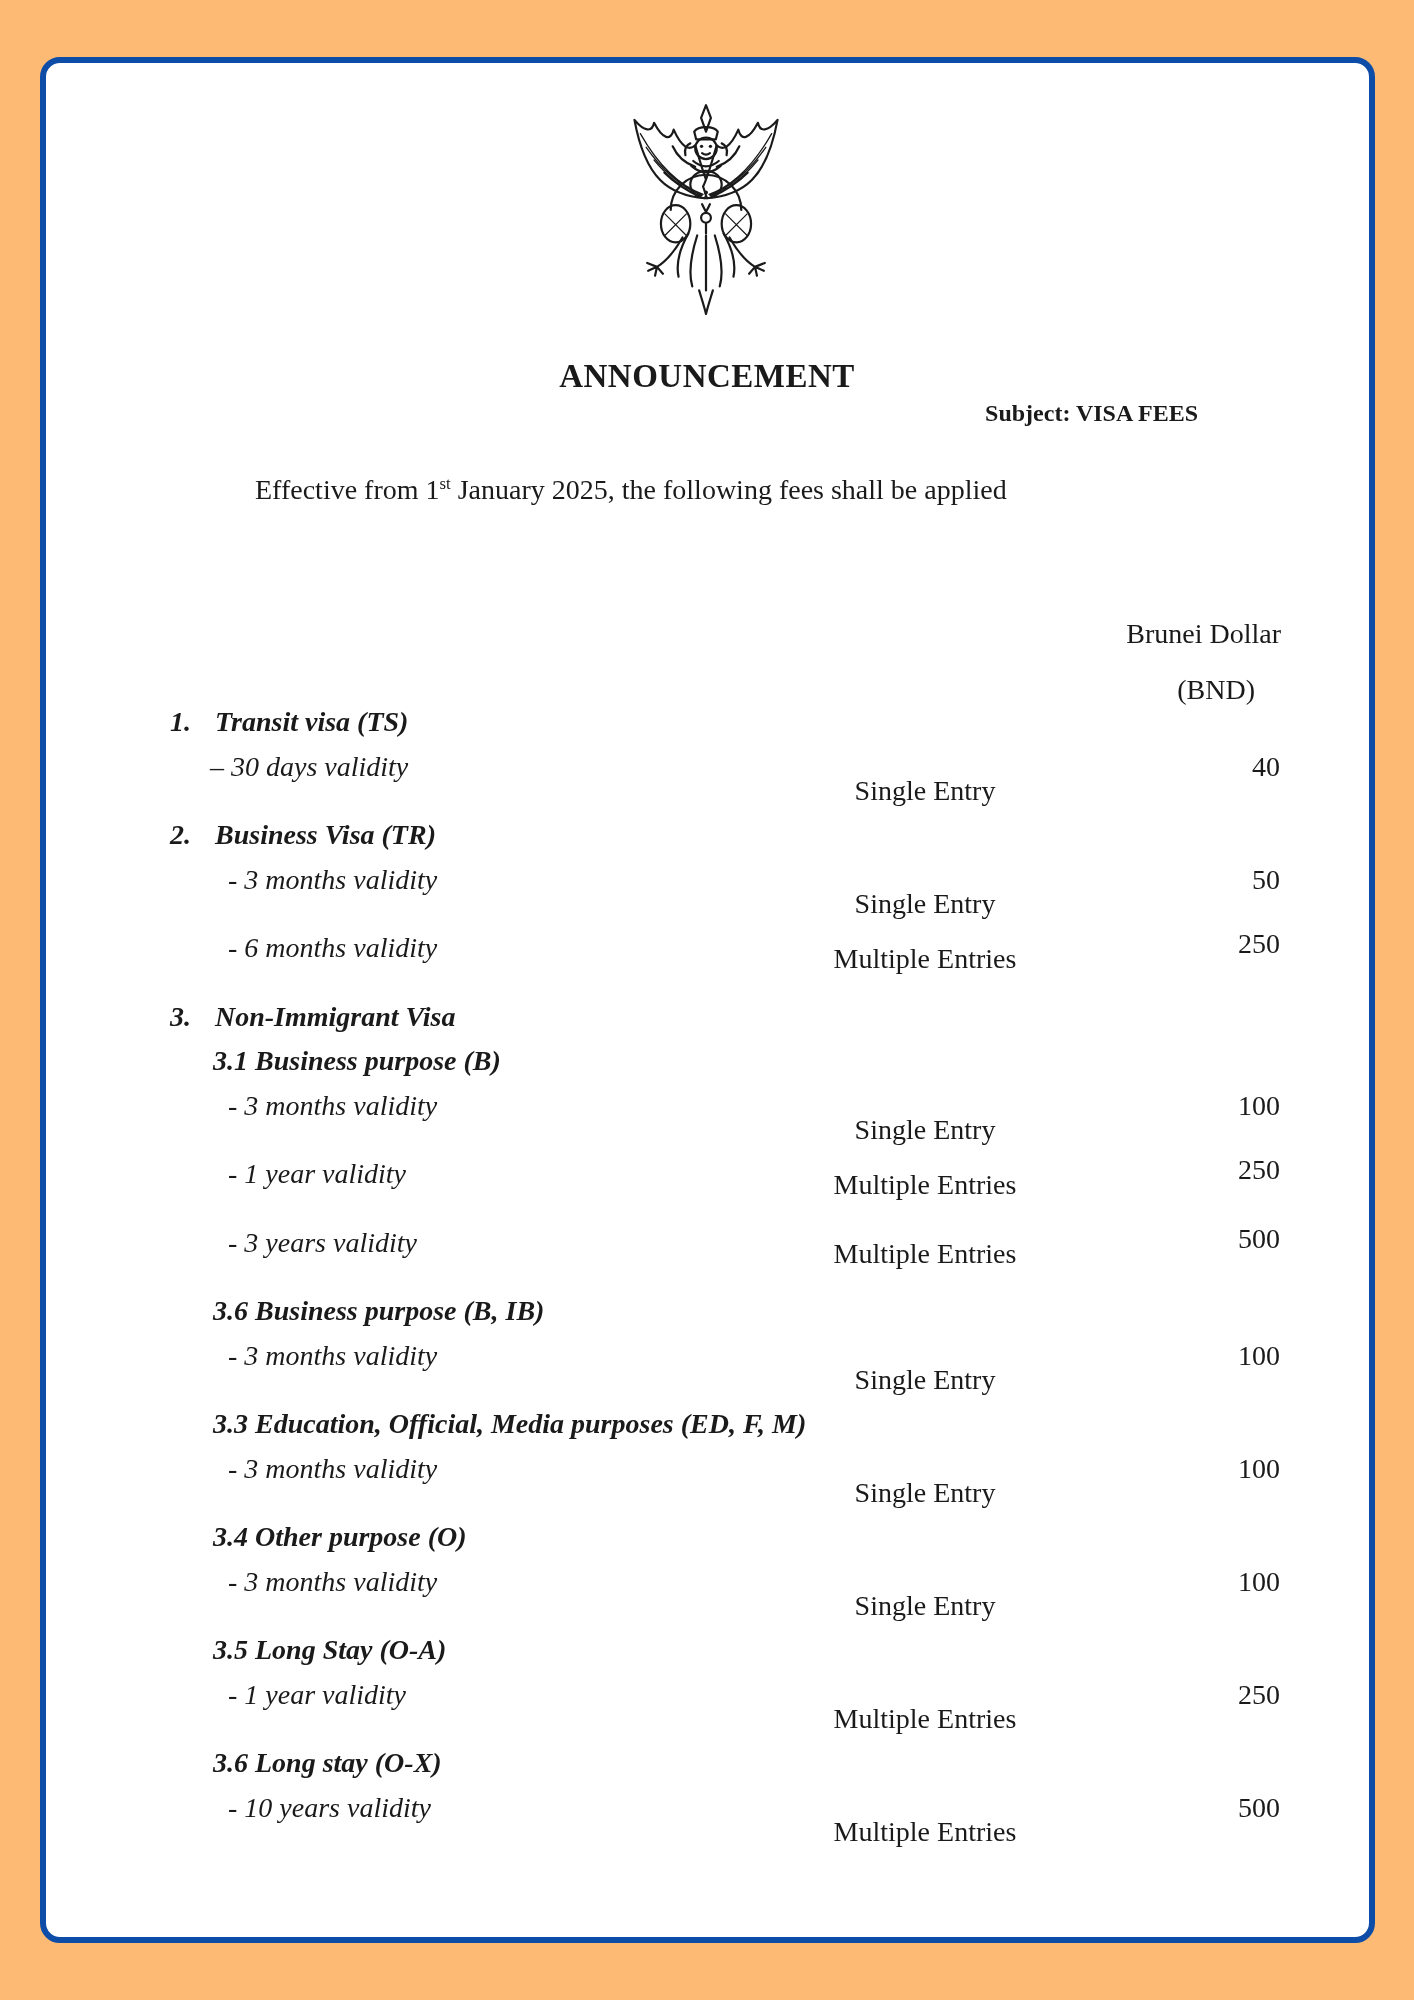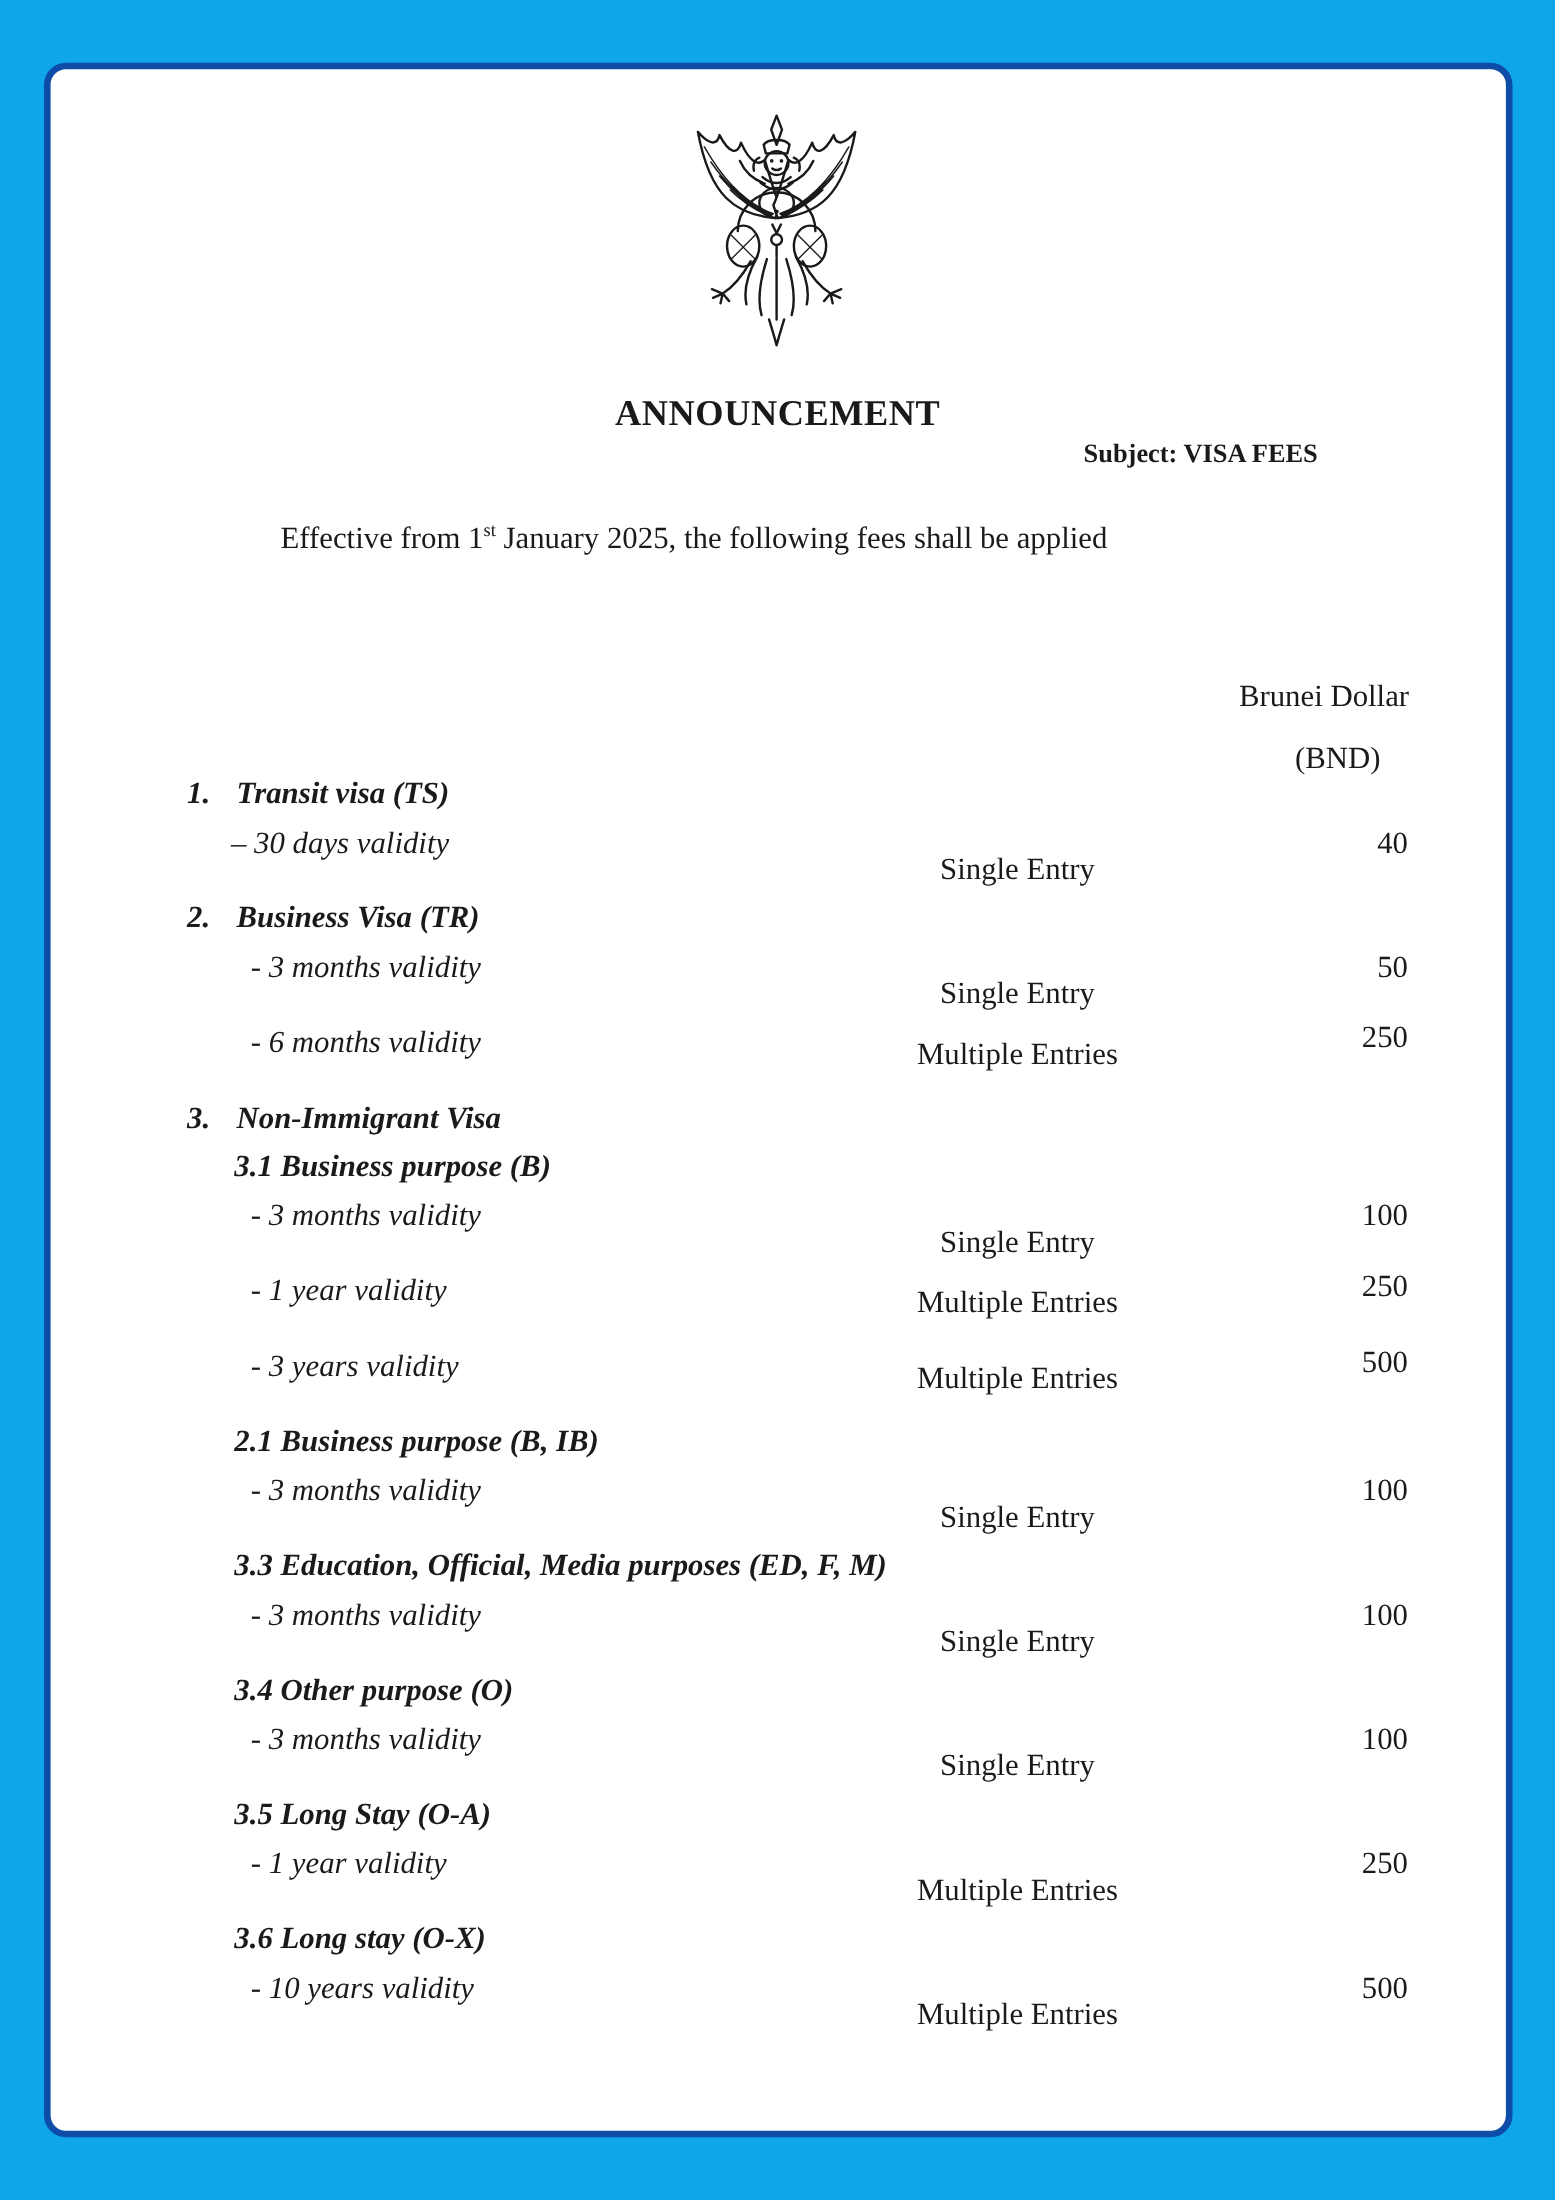--- a/index.html
+++ b/index.html
@@ -8,7 +8,7 @@
     font-family:"Liberation Serif","DejaVu Serif",serif;color:#1a1a1a;
     position:relative;
   }
-  .page{position:absolute;inset:0;background:#0ea5e9;}
+  .page{position:absolute;inset:0;background:#fdba74;}
   .frame{
     position:absolute;left:40px;top:57px;width:1335px;height:1886px;
     box-sizing:border-box;border:6px solid #0d4da8;border-radius:20px;

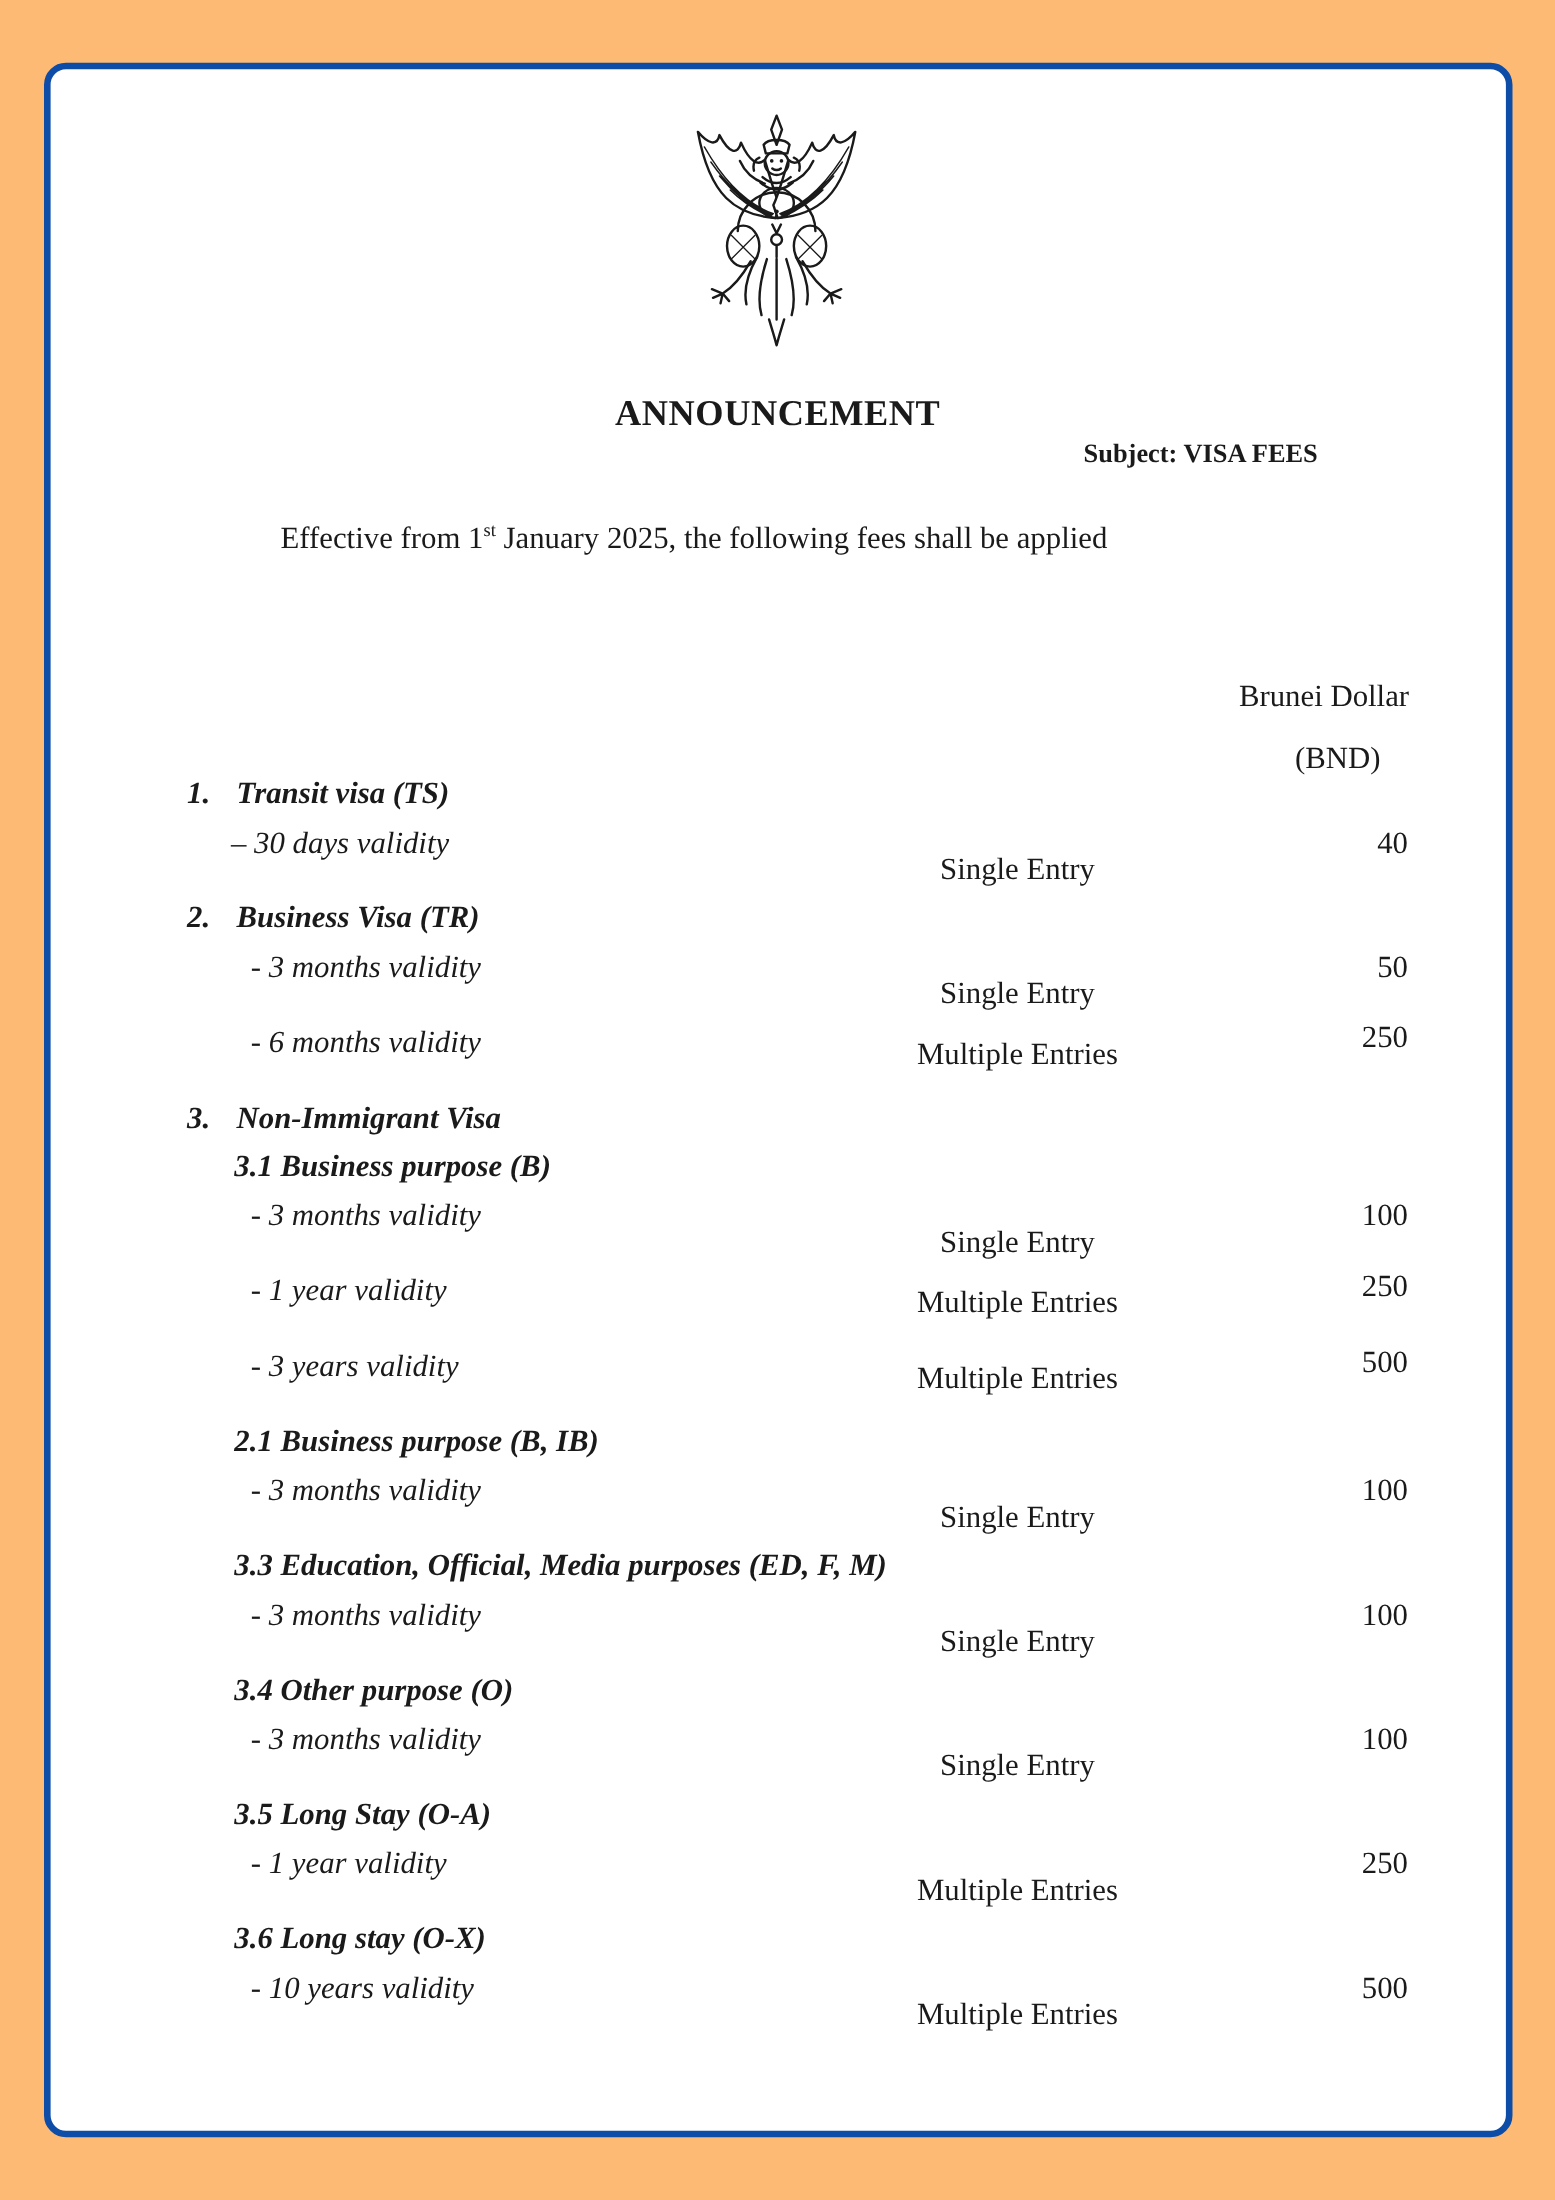--- a/index.html
+++ b/index.html
@@ -159,7 +159,7 @@
     </div>
 
     <div class="row">
-      <div class="c-label sub">2.1 Business purpose (B, IB)</div>
+      <div class="c-label sub">3.6 Business purpose (B, IB)</div>
     </div>
     <div class="row">
       <div class="c-label item">- 3 months validity</div>

